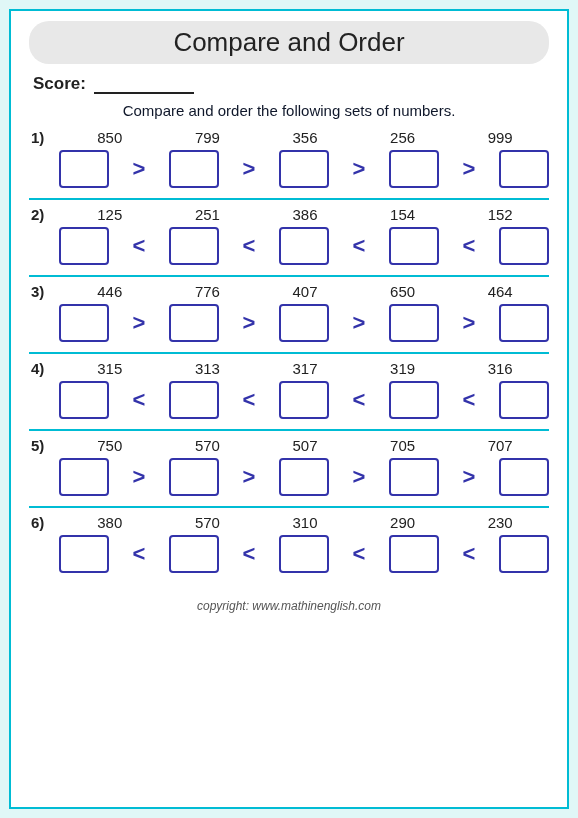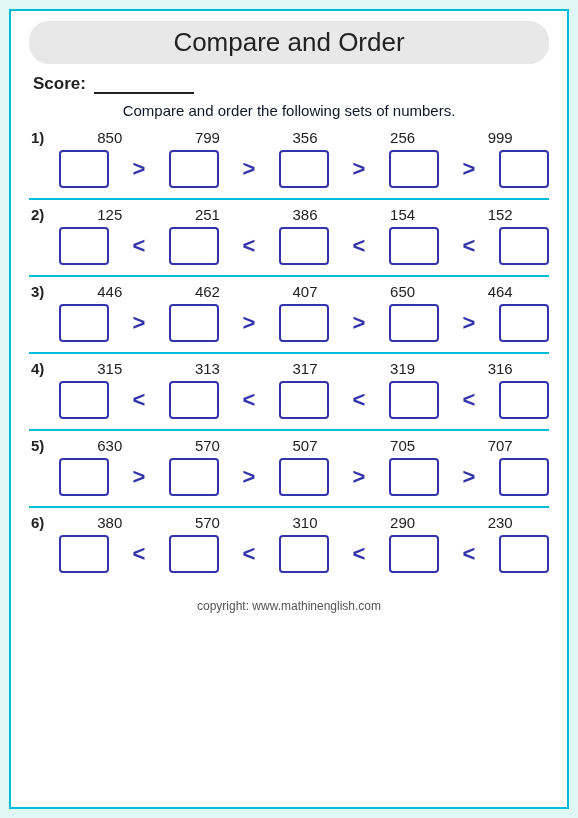--- a/index.html
+++ b/index.html
@@ -183,7 +183,7 @@
         <div class="numbers-row">
           <div class="prob-num">3)</div>
           <div class="num-val">446</div>
-          <div class="num-val">462</div>
+          <div class="num-val">776</div>
           <div class="num-val">407</div>
           <div class="num-val">650</div>
           <div class="num-val">464</div>

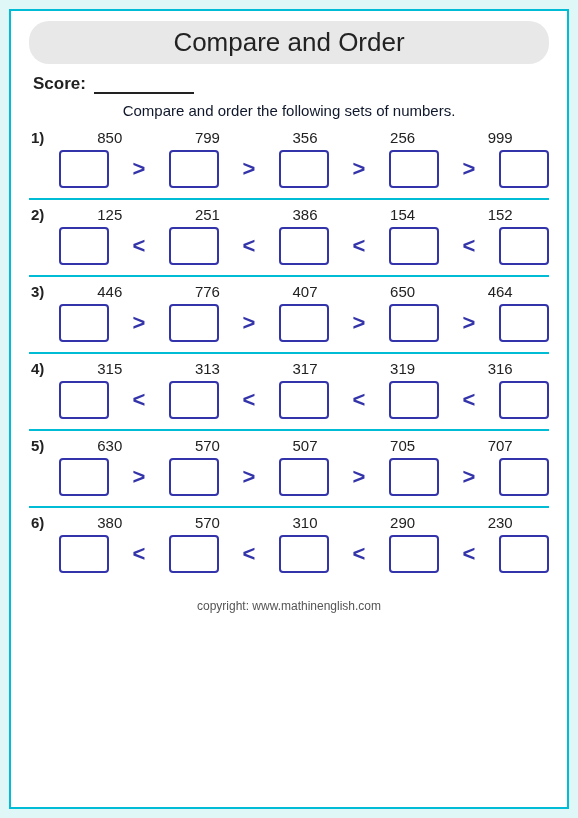--- a/index.html
+++ b/index.html
@@ -224,7 +224,7 @@
       <div class="problem-block">
         <div class="numbers-row">
           <div class="prob-num">5)</div>
-          <div class="num-val">630</div>
+          <div class="num-val">750</div>
           <div class="num-val">570</div>
           <div class="num-val">507</div>
           <div class="num-val">705</div>

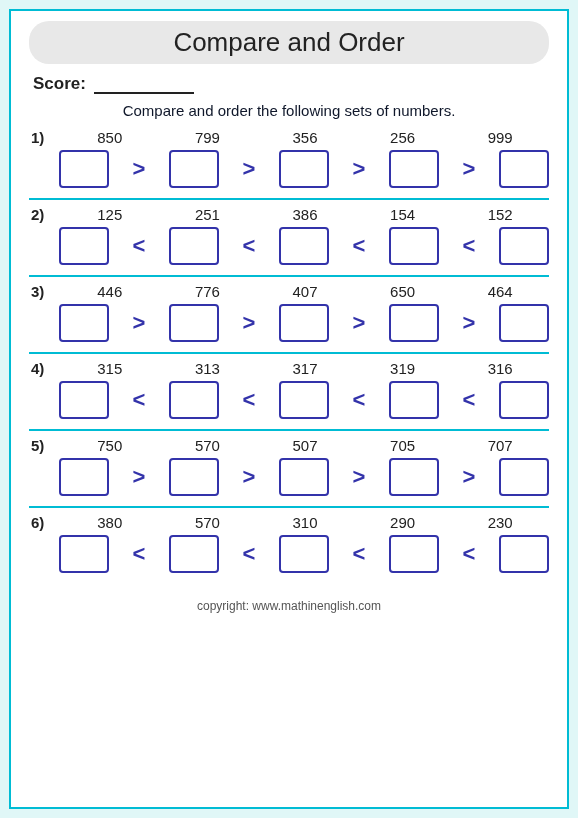--- a/index.html
+++ b/index.html
@@ -117,6 +117,7 @@
       font-size: 12px;
       color: #555;
       margin-top: 16px;
+      font-style: italic;
     }
   </style>
 </head>

